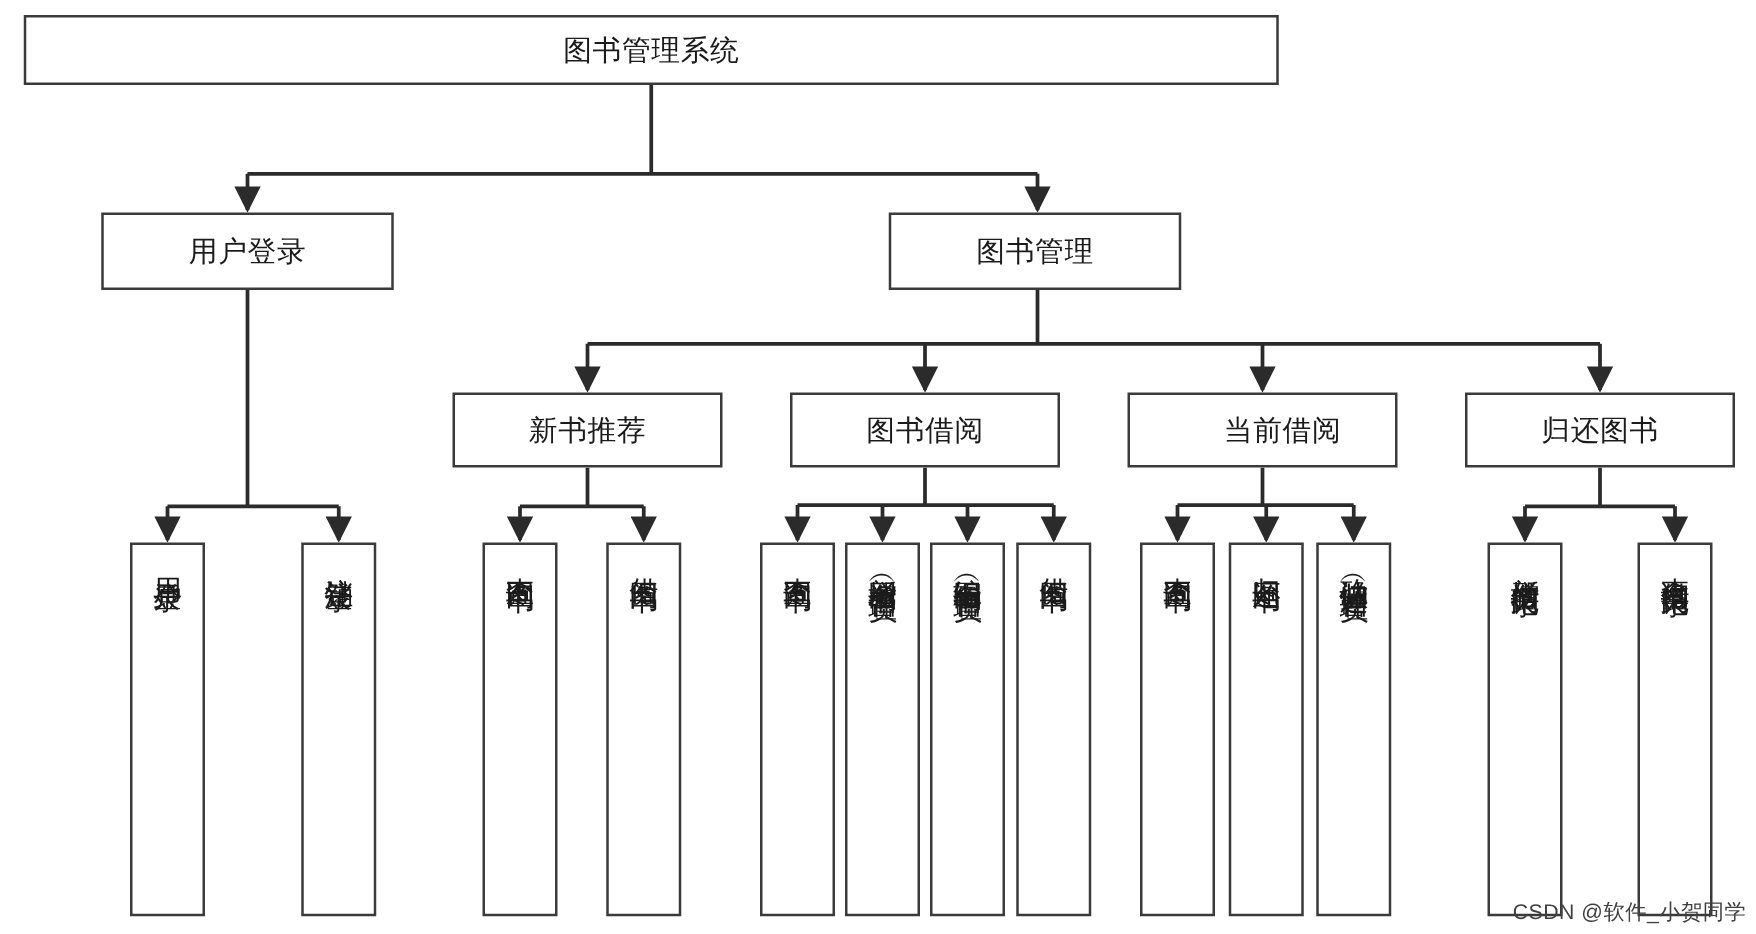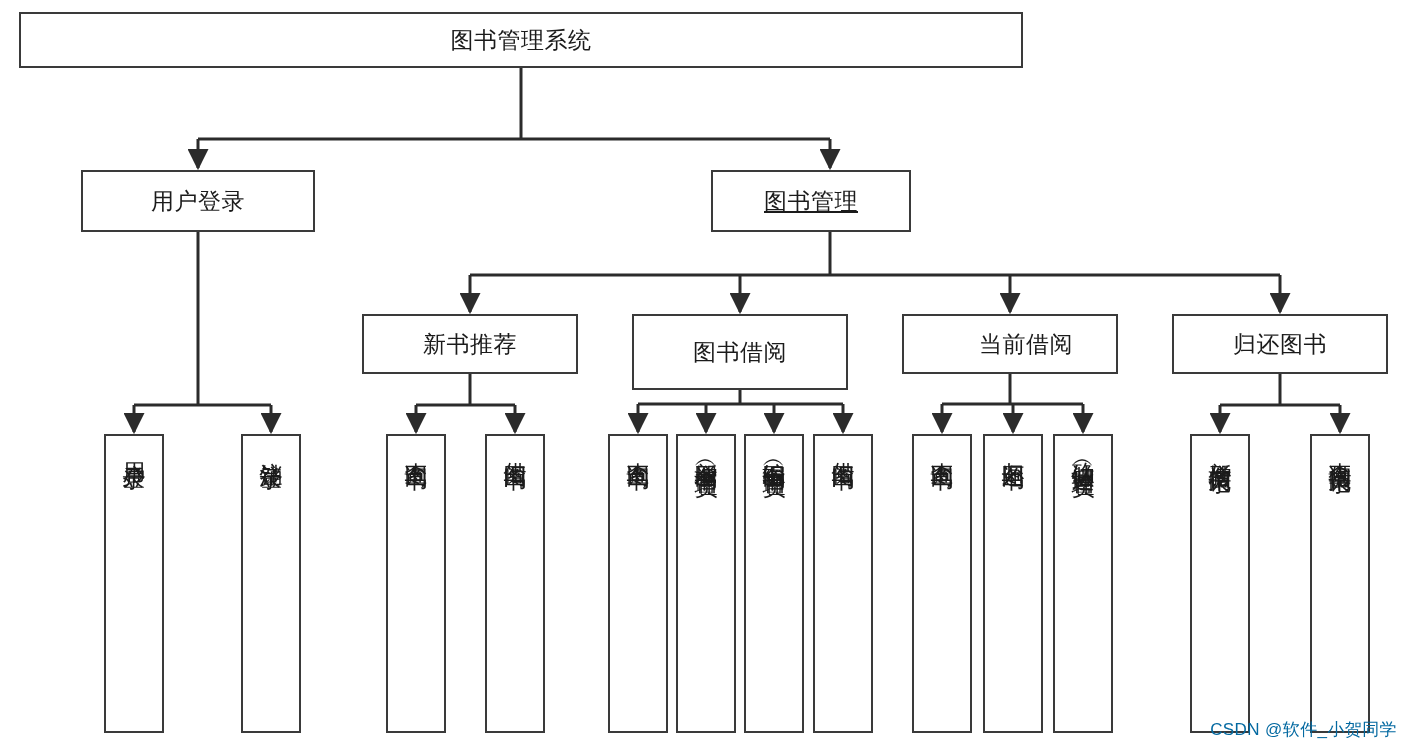--- a/index.html
+++ b/index.html
@@ -136,7 +136,7 @@
     <span class="label">用户登录</span>
   </div>
 
-  <div class="node horiz" style="left:711px; top:170px; width:200px; height:62px;text-decoration:underline;">
+  <div class="node horiz" style="left:711px; top:170px; width:234px; height:62px;">
     <span class="label">图书管理</span>
   </div>
 

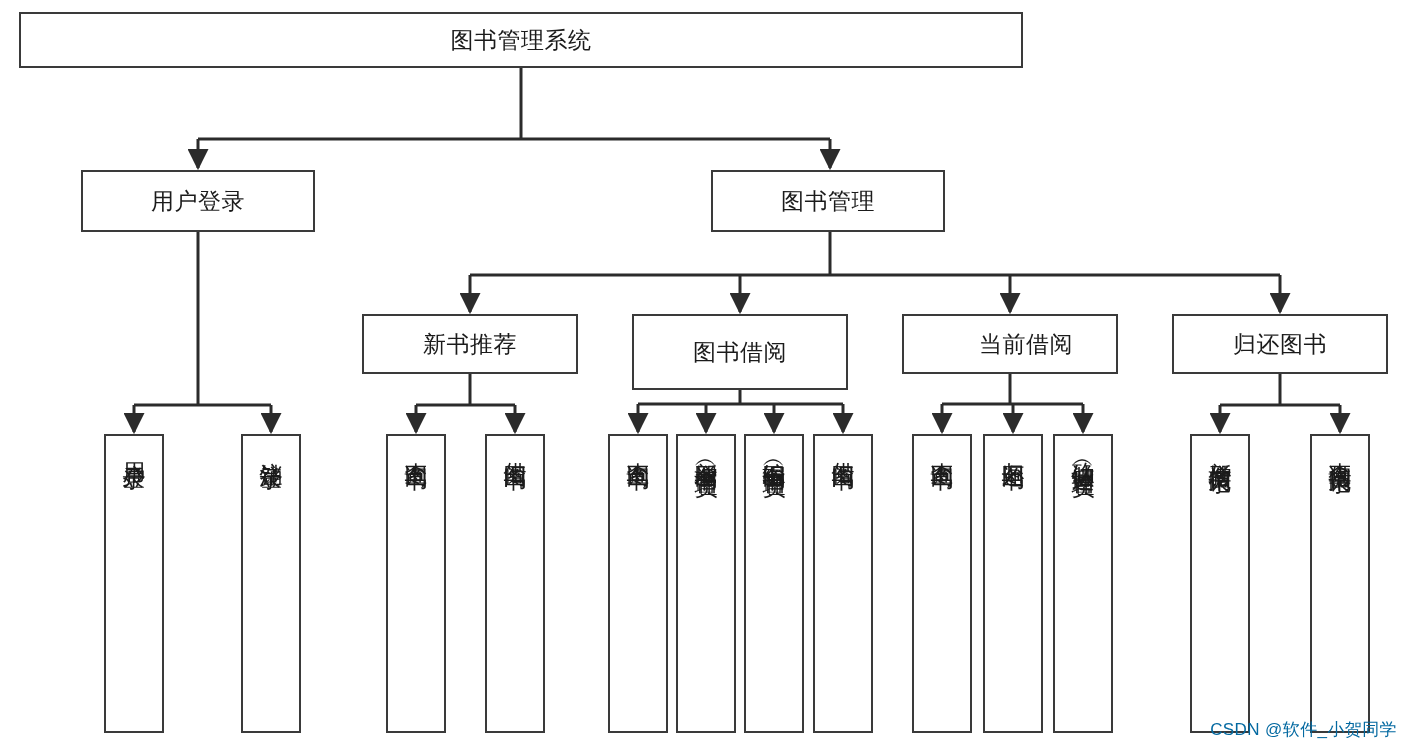--- a/index.html
+++ b/index.html
@@ -144,7 +144,7 @@
     <span class="label">新书推荐</span>
   </div>
 
-  <div class="node horiz" style="left:632px; top:314px; width:216px; height:76px;">
+  <div class="node horiz" style="left:632px; top:314px; width:216px; height:60px;">
     <span class="label">图书借阅</span>
   </div>
 

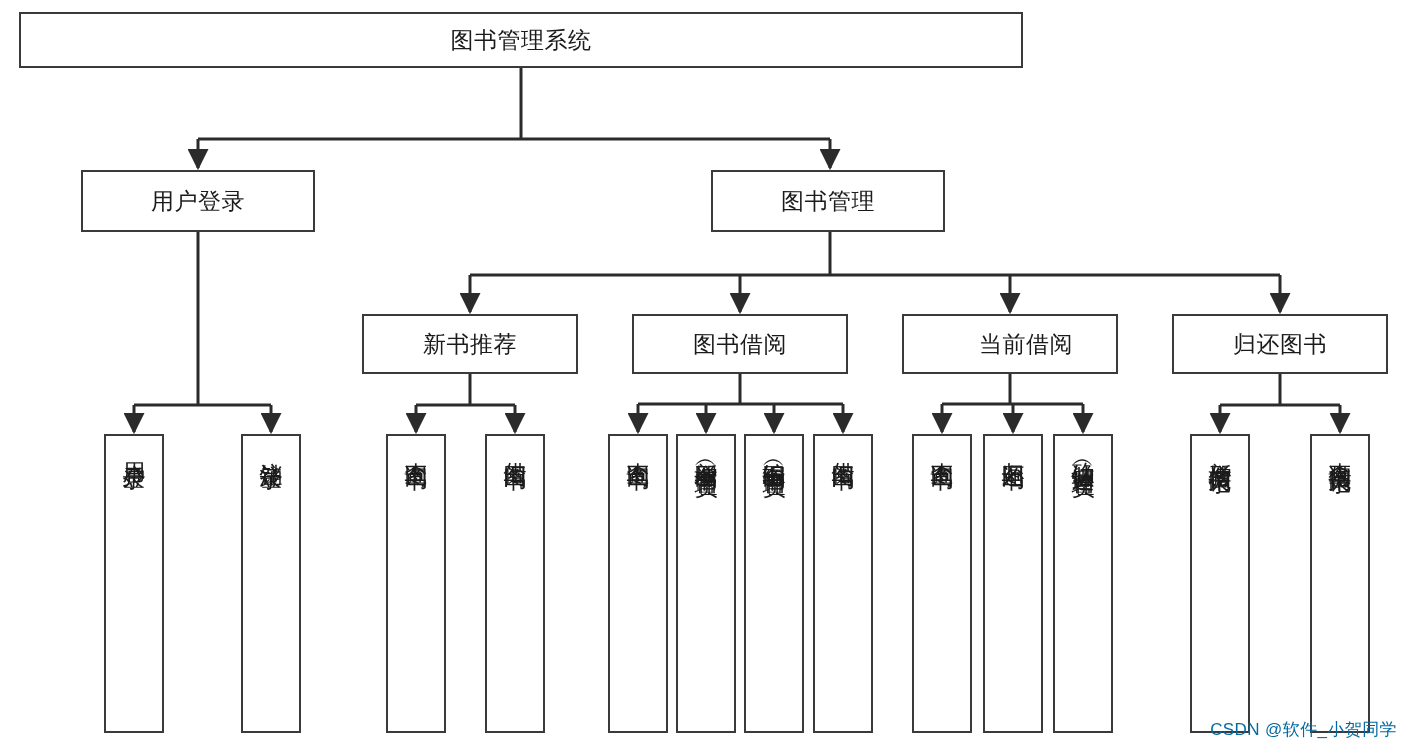--- a/index.html
+++ b/index.html
@@ -65,7 +65,7 @@
     right: 8px;
     bottom: 6px;
     font-size: 17px;
-    color: #0369a1;
+    color: #404040;
     z-index: 5;
     white-space: nowrap;
     letter-spacing: 0.4px;

